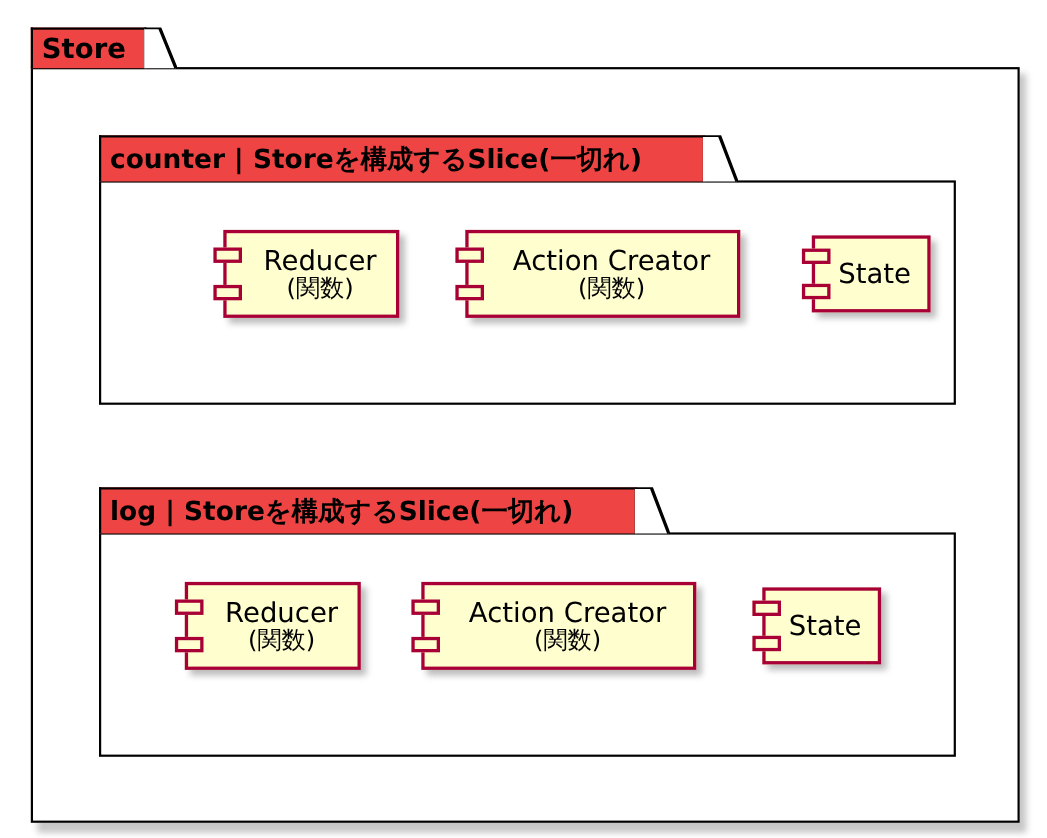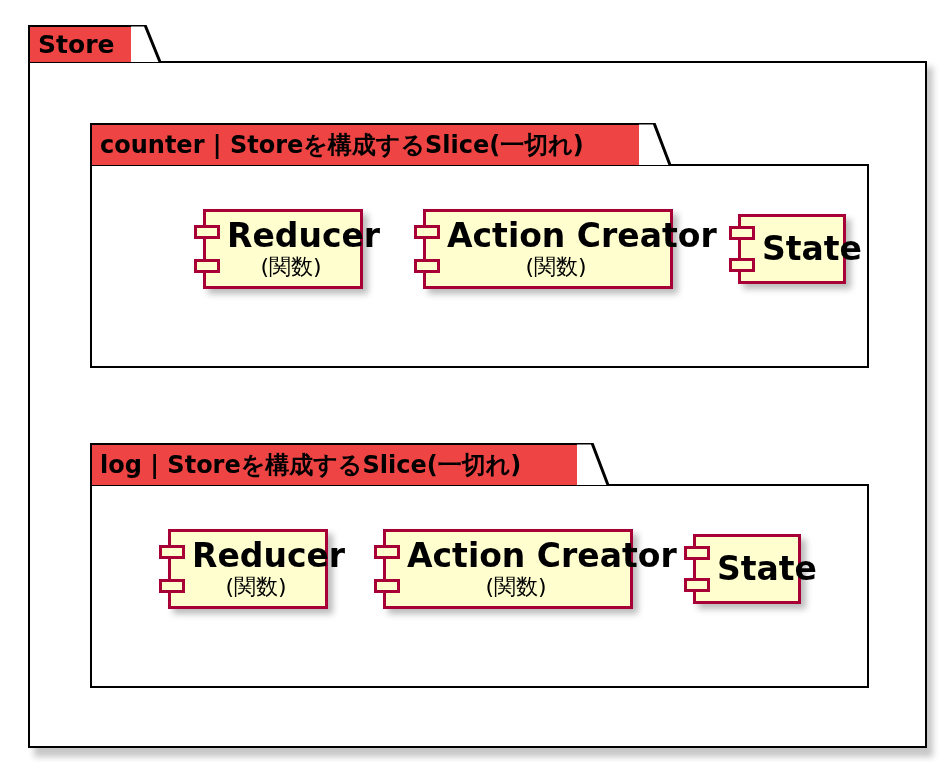--- a/index.html
+++ b/index.html
@@ -104,11 +104,10 @@
     color: #000000;
   }
   .comp-title {
-    font-size: 33px;
+    font-size: 25px;
     line-height: 1.12;
     text-align: center;
     white-space: nowrap;
-    font-weight: bold;
   }
   .comp-sub {
     font-size: 22px;

